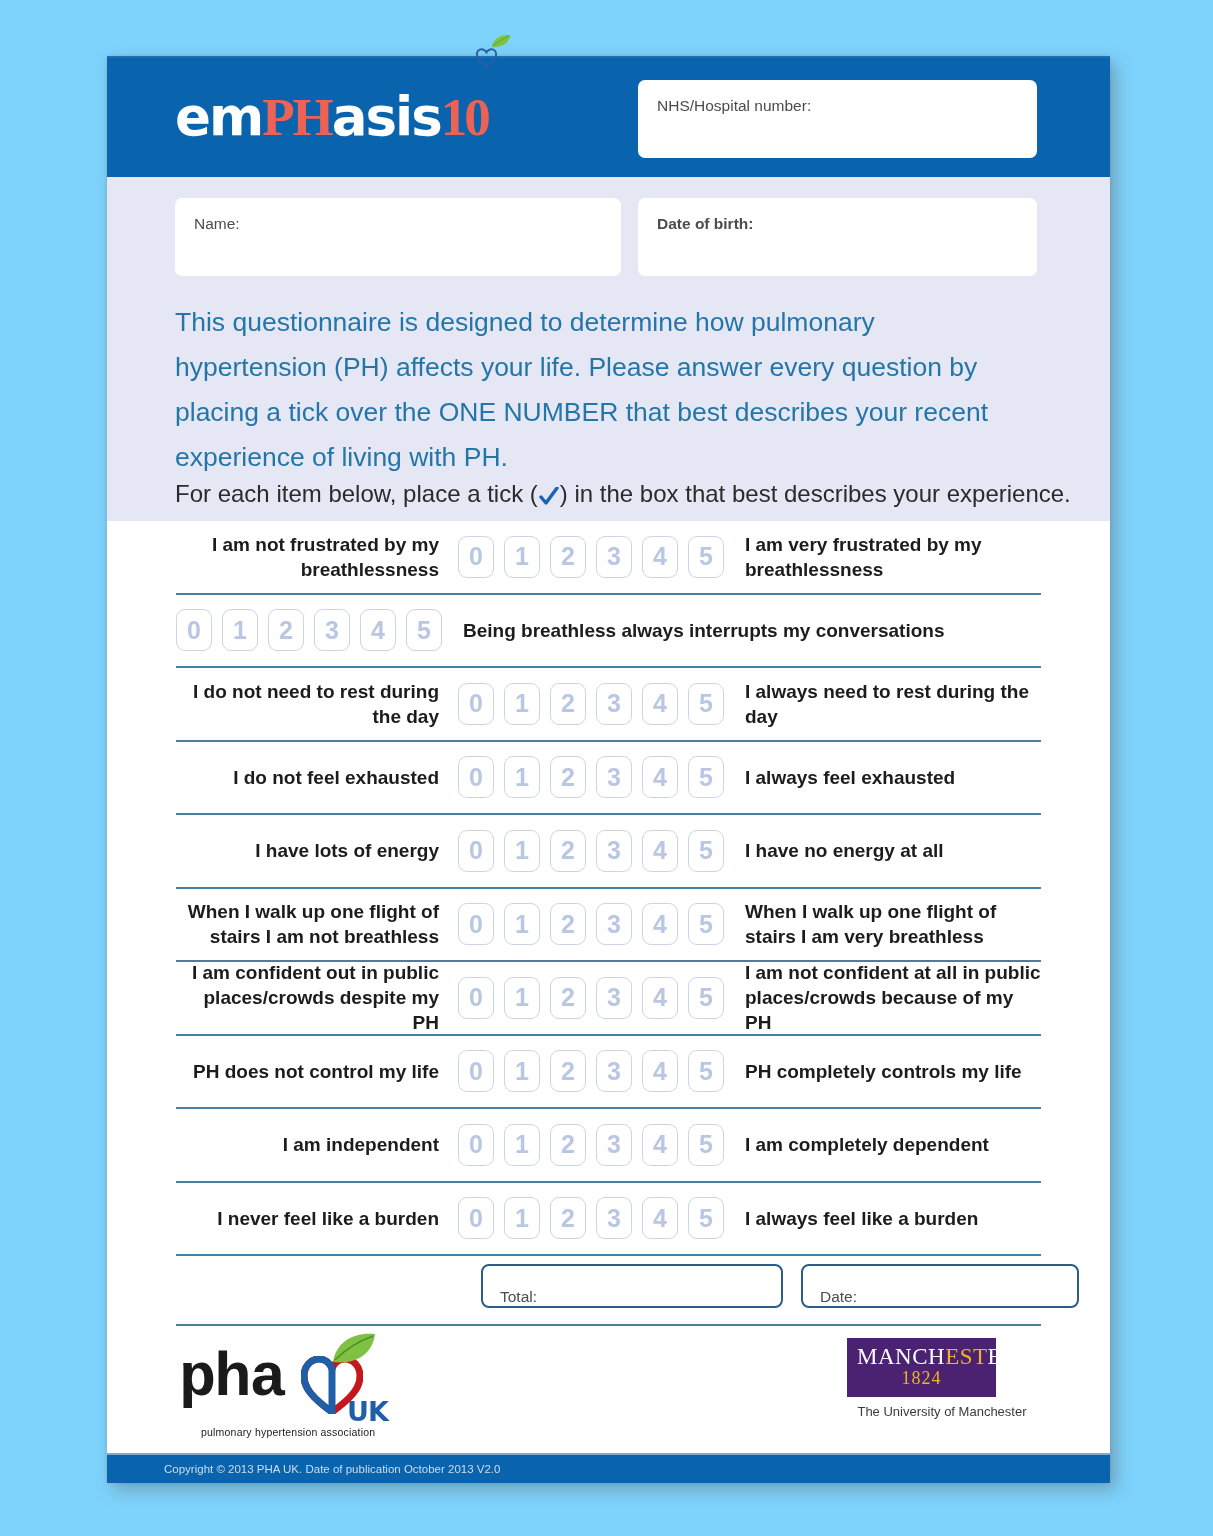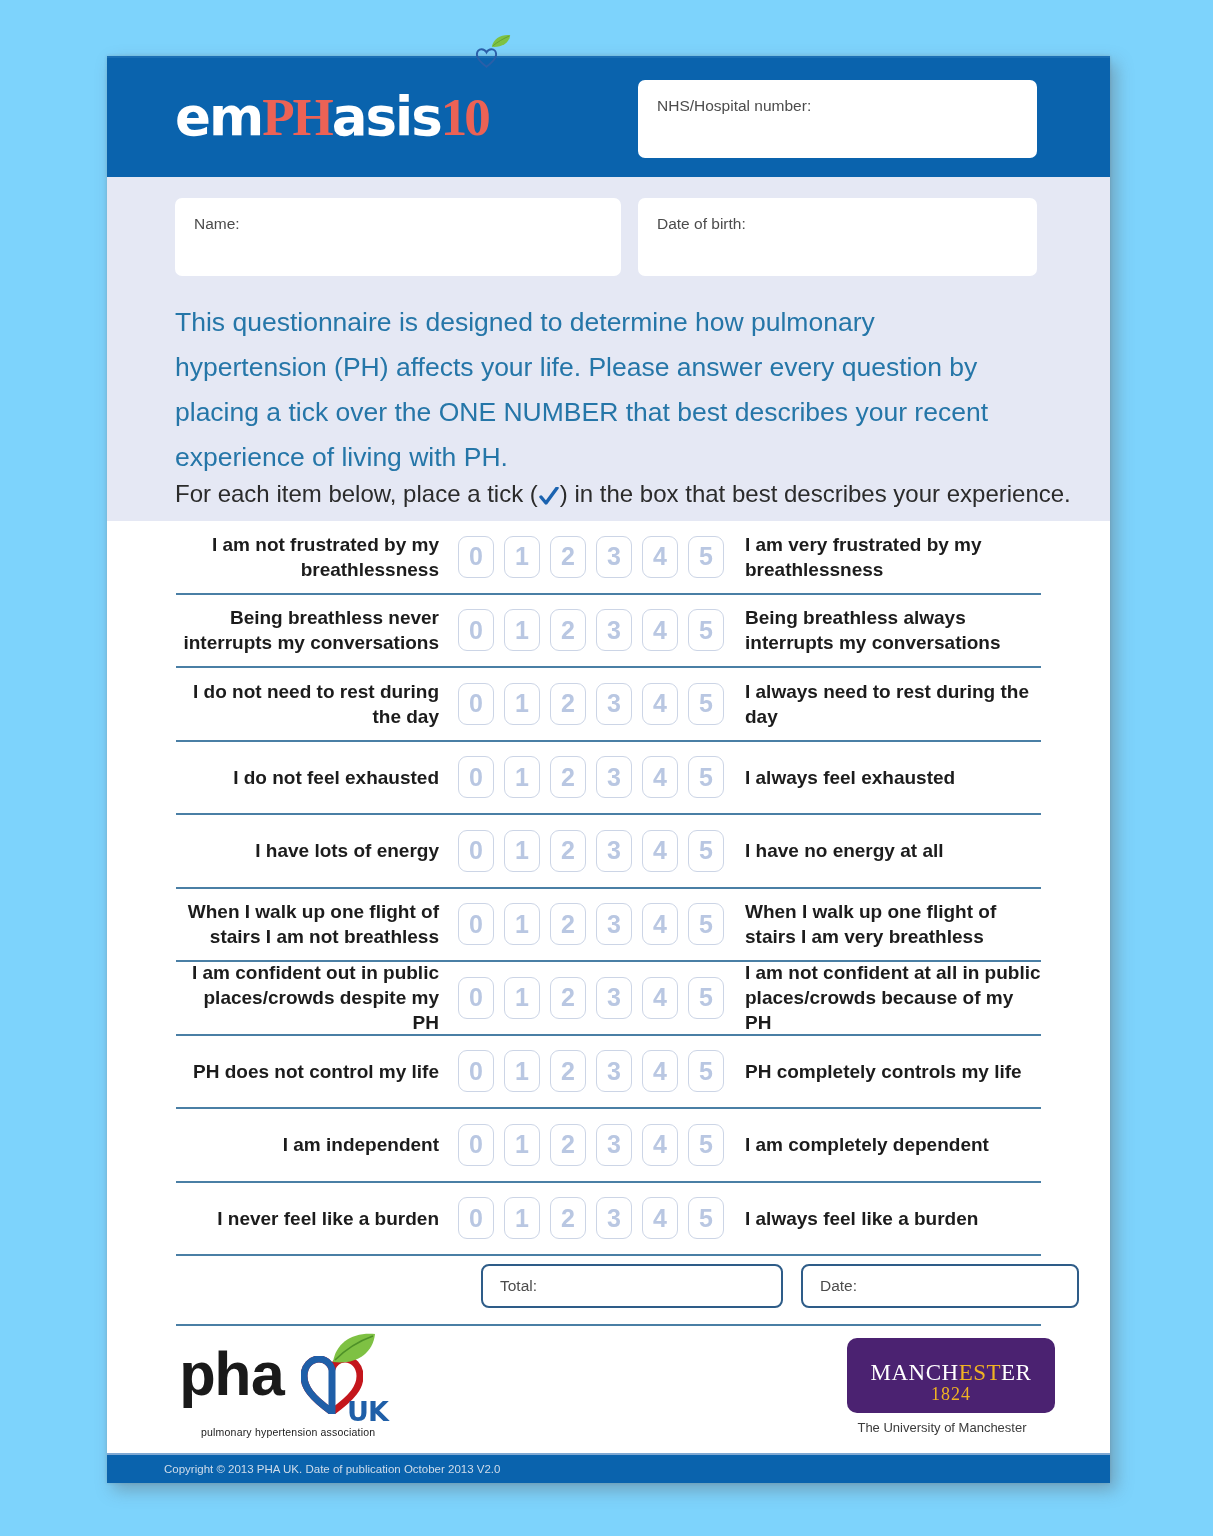--- a/index.html
+++ b/index.html
@@ -122,6 +122,7 @@
     width: 399px;
     height: 78px;
     padding: 17px 0 0 19px;
+    font-weight: bold;
   }
 
   .intro-para {

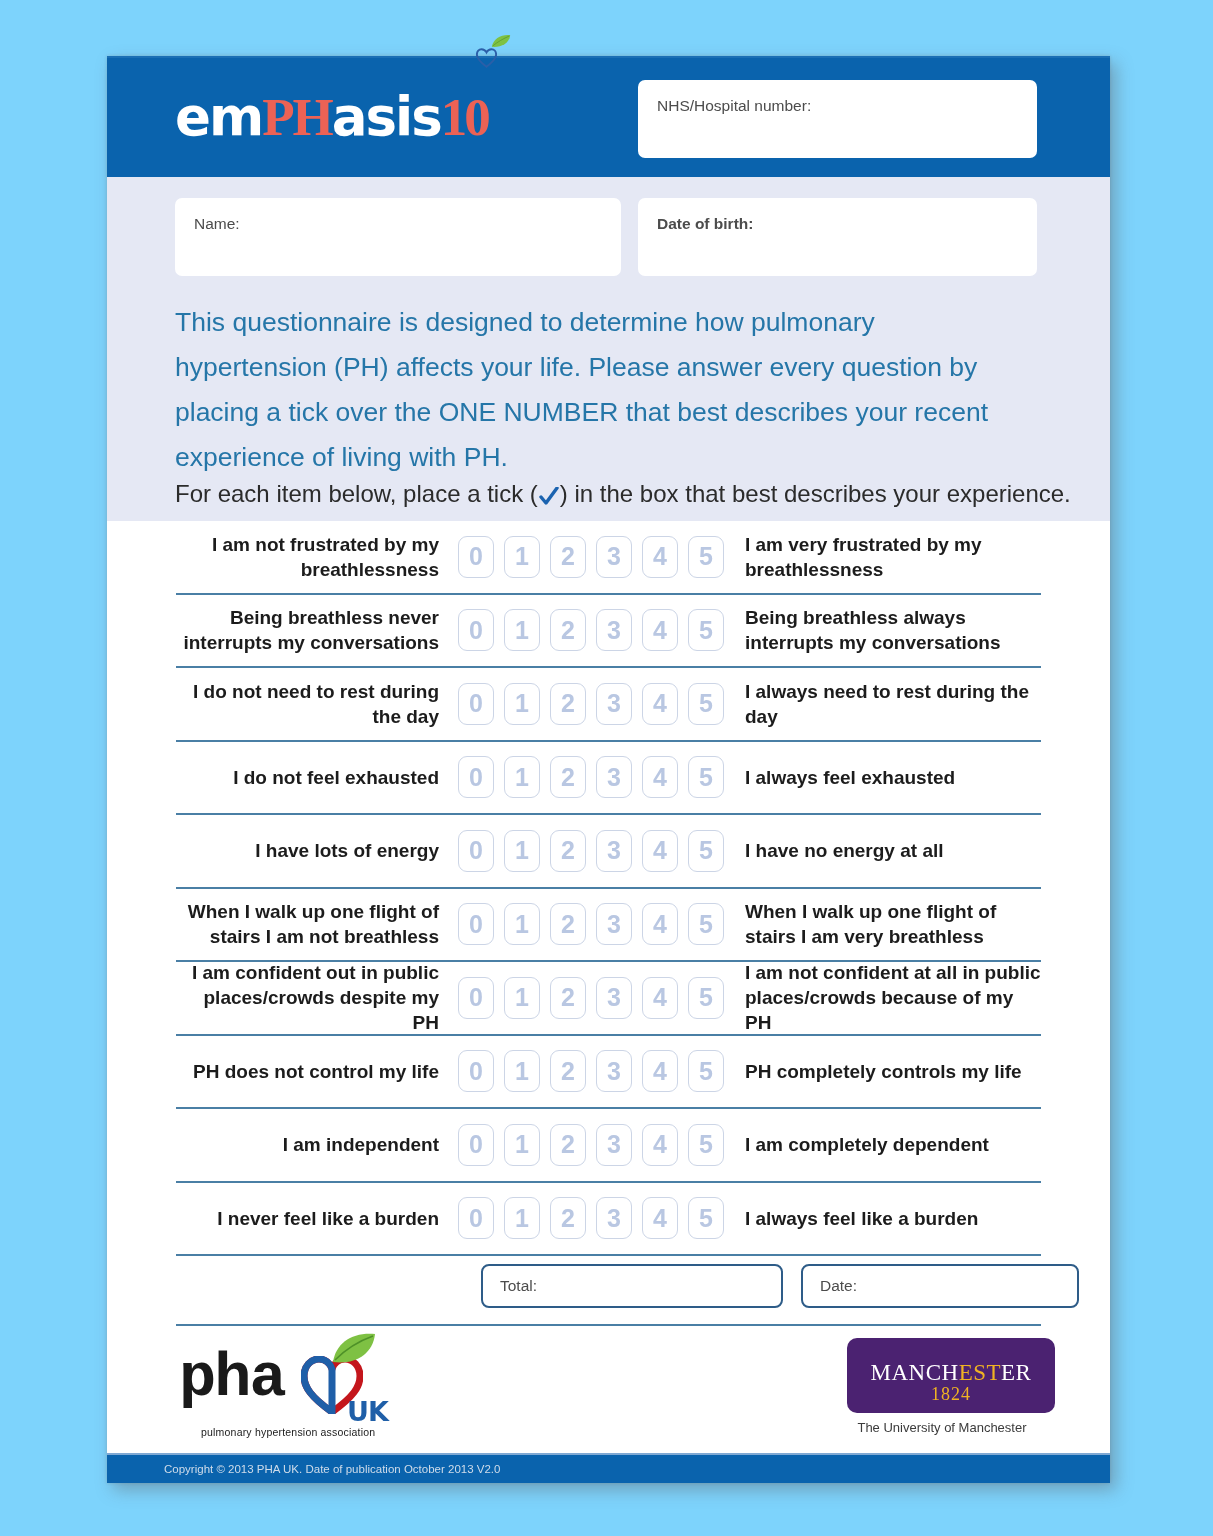--- a/index.html
+++ b/index.html
@@ -409,7 +409,6 @@
       </div>
 
       <div class="q-row">
-        <div class="q-left">Being breathless never interrupts my conversations</div>
         <div class="q-scale">
           <div class="q-box">0</div>
           <div class="q-box">1</div>

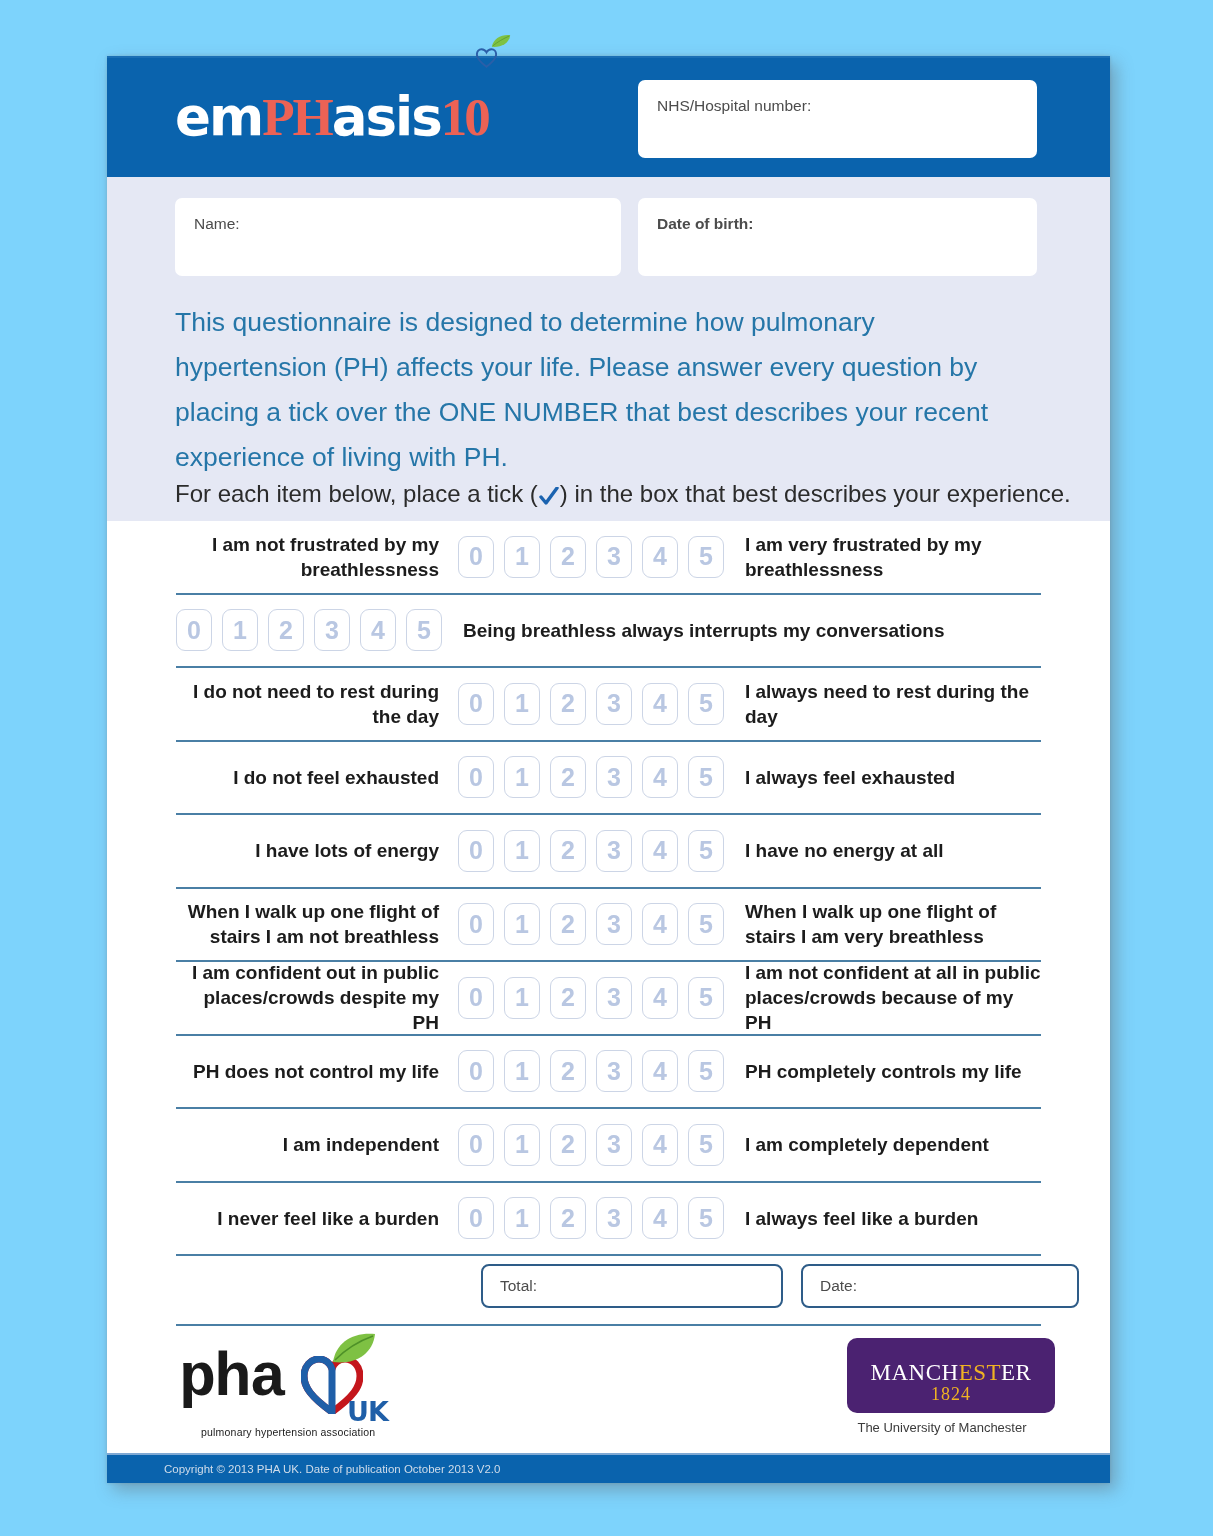--- a/index.html
+++ b/index.html
@@ -219,7 +219,7 @@
     background: #ffffff;
     box-sizing: border-box;
     display: flex;
-    align-items: center;
+    align-items: flex-end;
     padding-left: 17px;
     font-size: 15.5px;
     color: #4c4c4c;

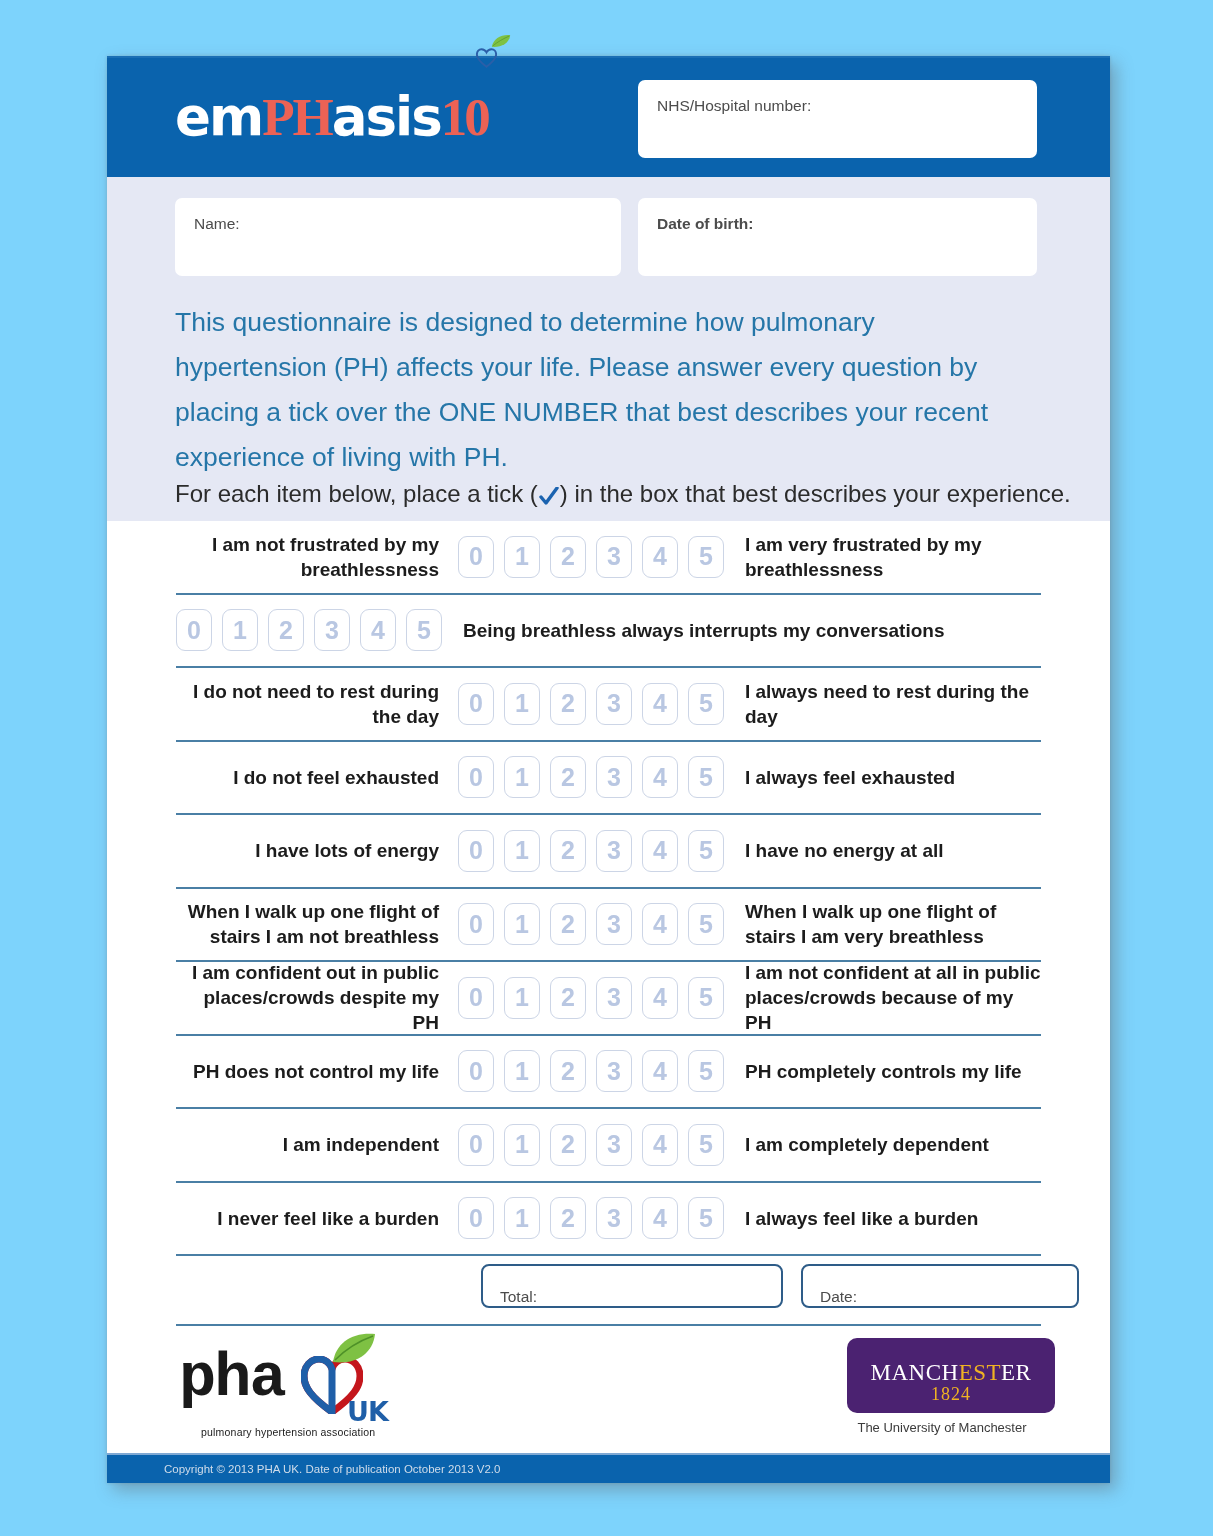--- a/index.html
+++ b/index.html
@@ -293,11 +293,10 @@
   }
   .man-box {
     background: #4b2271;
-    padding: 23px 10px 8px 10px;
+    padding: 7px 10px 8px 10px;
     text-align: center;
-    width: 208px;
+    width: 149px;
     box-sizing: border-box;
-    border-radius: 10px;
   }
   .man-word {
     font-family: "Liberation Serif", serif;

